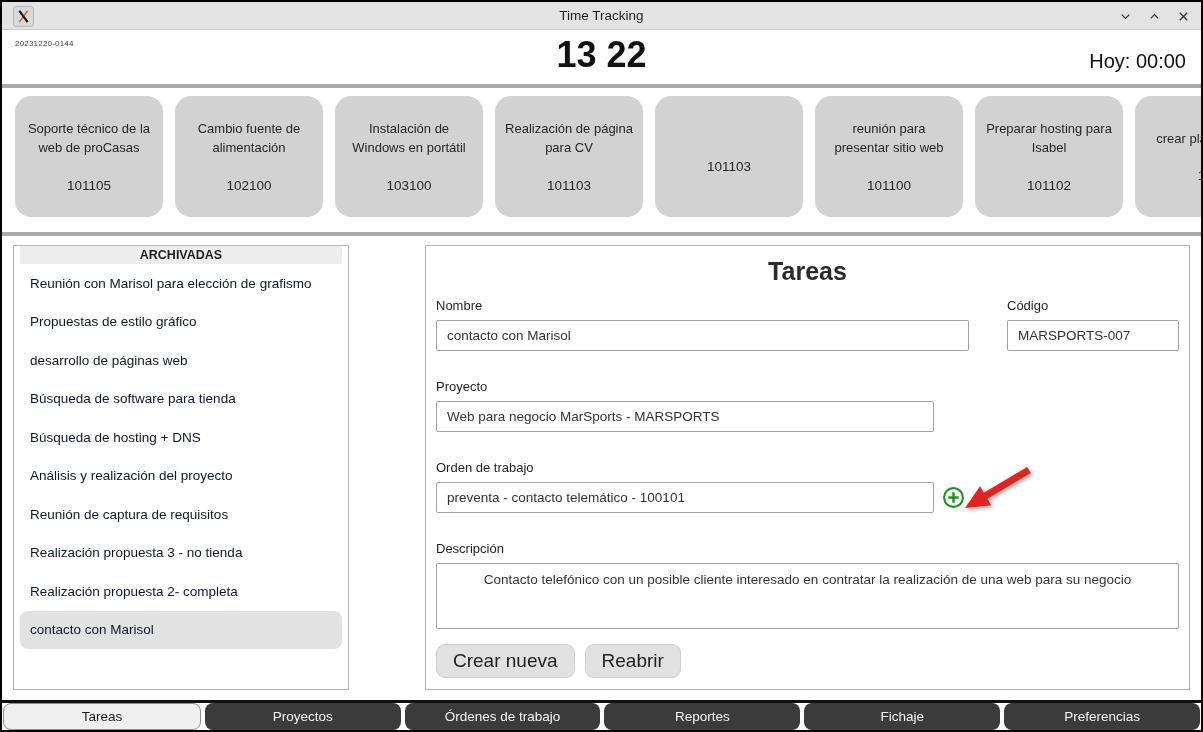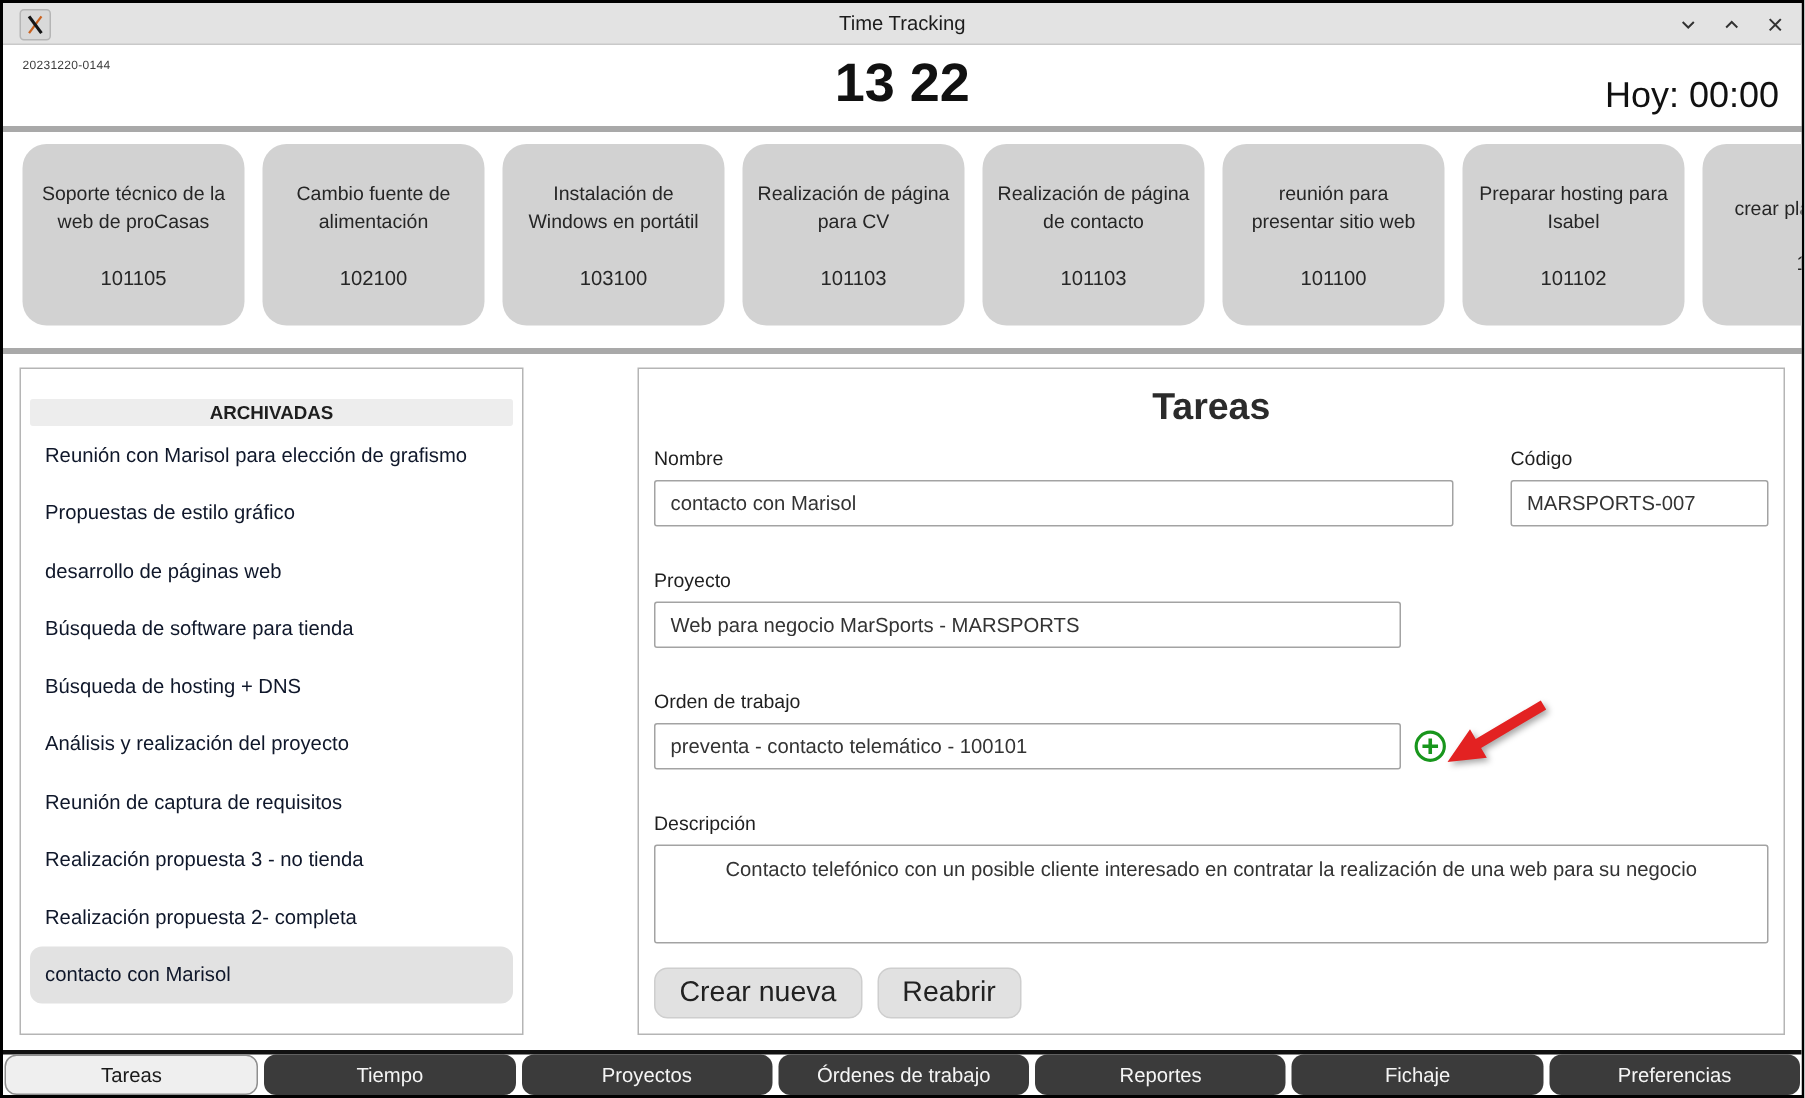--- a/index.html
+++ b/index.html
@@ -21,7 +21,7 @@
   .header { height:54px; position:relative; background:#fff; flex:0 0 54px; }
   .session-id { position:absolute; left:13px; top:9px; font-size:8px; color:#3c3c3c; letter-spacing:0.2px; }
   .clock { position:absolute; left:0; right:0; top:4px; text-align:center; font-size:36px; font-weight:bold; color:#111; }
-  .today { position:absolute; right:15px; top:20px; font-size:24px; color:#111; }
+  .today { position:absolute; right:15px; top:20px; font-size:20px; color:#111; }
 
   .h-divider { height:4px; background:#a9a9a9; flex:0 0 4px; }
 

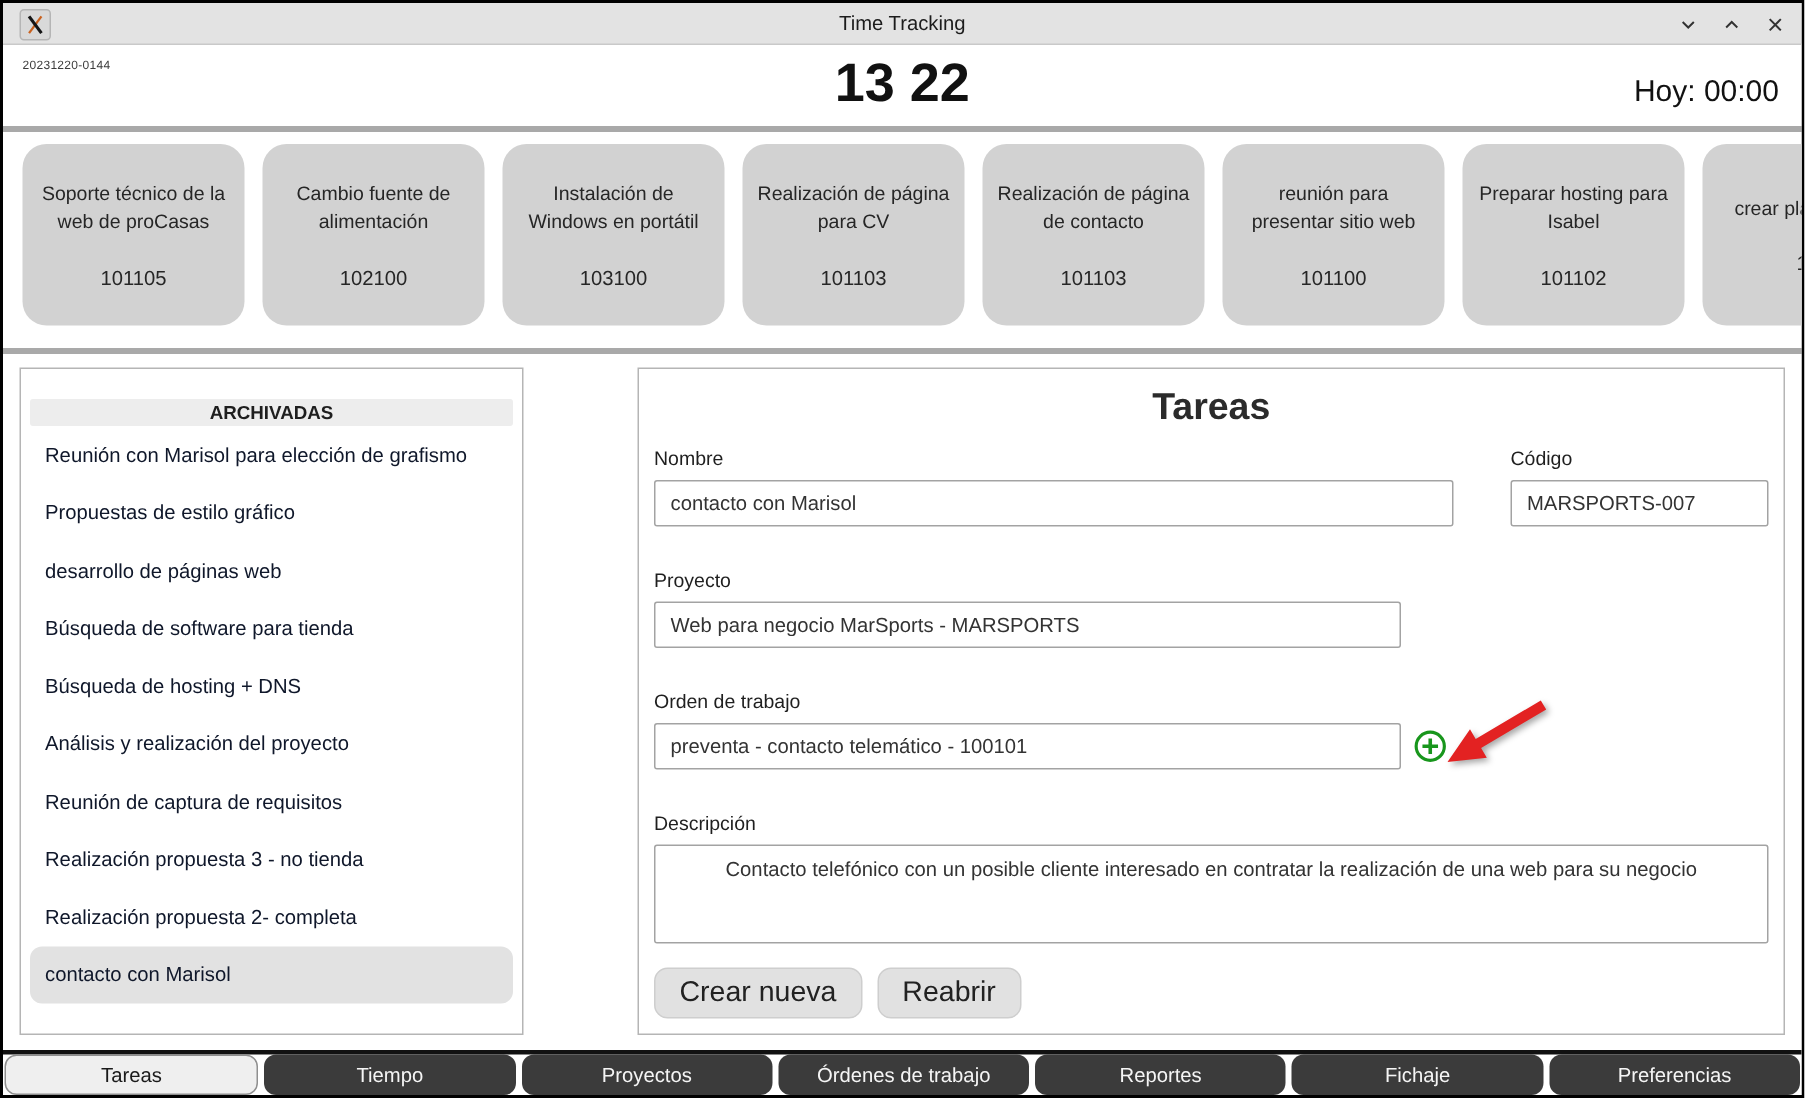--- a/index.html
+++ b/index.html
@@ -128,7 +128,6 @@
       <div class="card-code">101103</div>
     </div>
     <div class="card">
-      <div class="card-name">Realización de página de contacto</div>
       <div class="card-code">101103</div>
     </div>
     <div class="card">

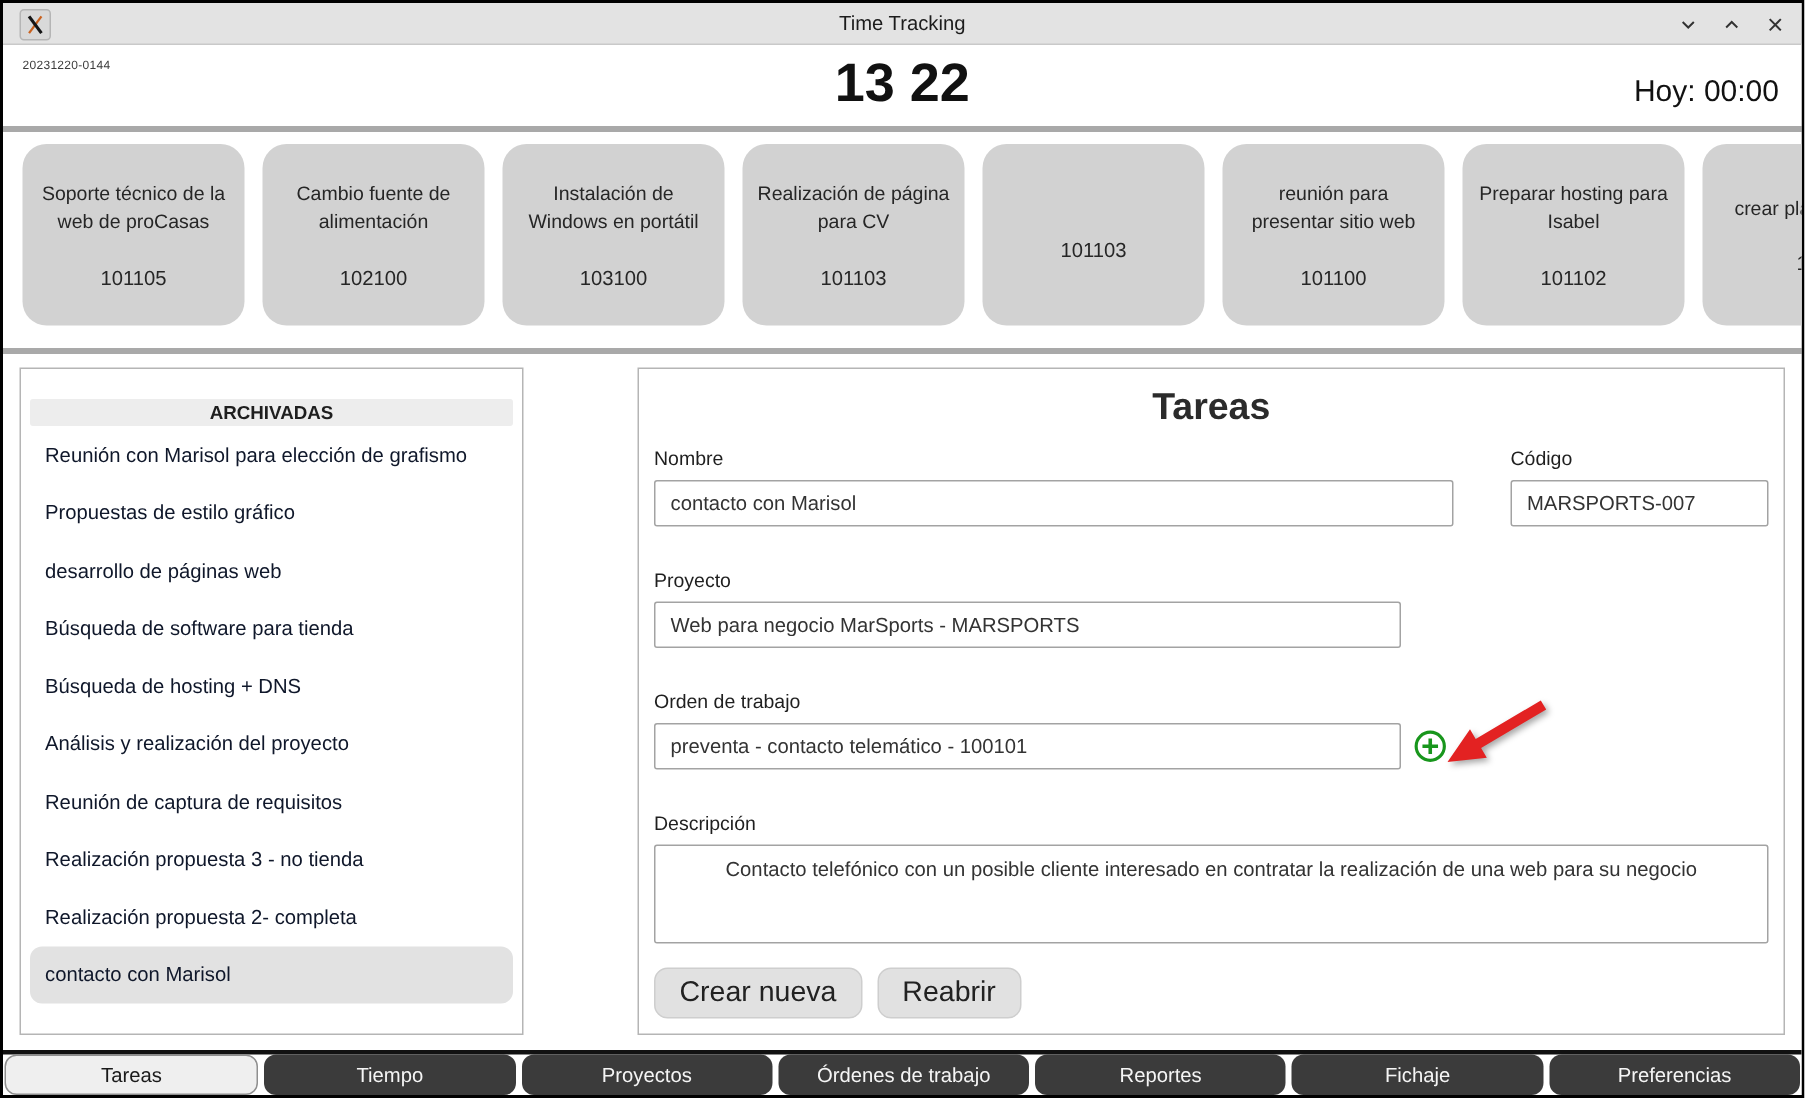--- a/index.html
+++ b/index.html
@@ -37,7 +37,7 @@
   
   .main { flex:1 1 auto; position:relative; background:#fff; }
   .panel { position:absolute; top:9px; height:445px; border:1px solid #b5b5b5; background:#fff; }
-  .archive-panel { left:11px; width:336px; padding:20px 6px; overflow:hidden; }
+  .archive-panel { left:11px; width:336px; padding:0 6px; overflow:hidden; }
   .archive-header { height:18px; background:#ededed; border-radius:2px; text-align:center;
                     font-weight:bold; font-size:12.5px; color:#1e1e1e; line-height:18px; }
   .archive-item { height:38.5px; display:flex; align-items:center; padding-left:10px;

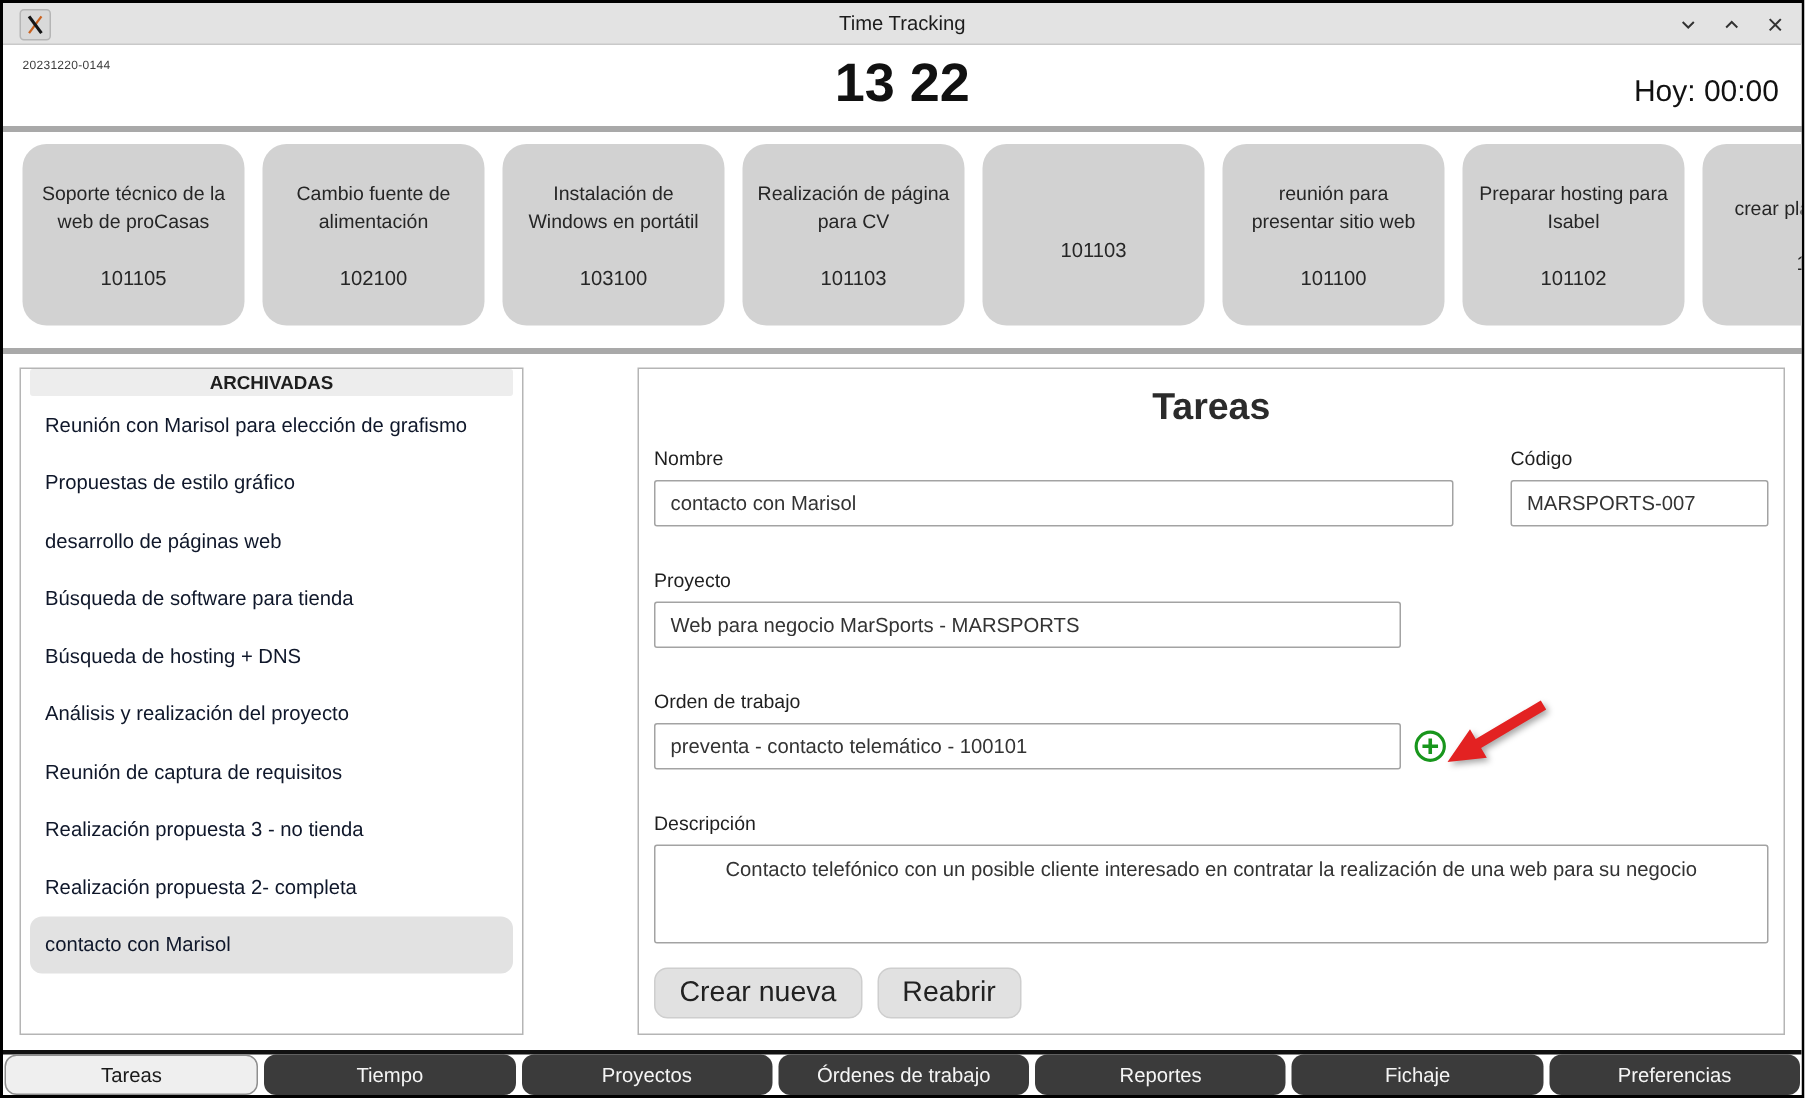--- a/index.html
+++ b/index.html
@@ -209,7 +209,6 @@
 
   <div class="tabbar">
     <div class="tab active">Tareas</div>
-    <div class="tab">Tiempo</div>
     <div class="tab">Proyectos</div>
     <div class="tab">Órdenes de trabajo</div>
     <div class="tab">Reportes</div>

